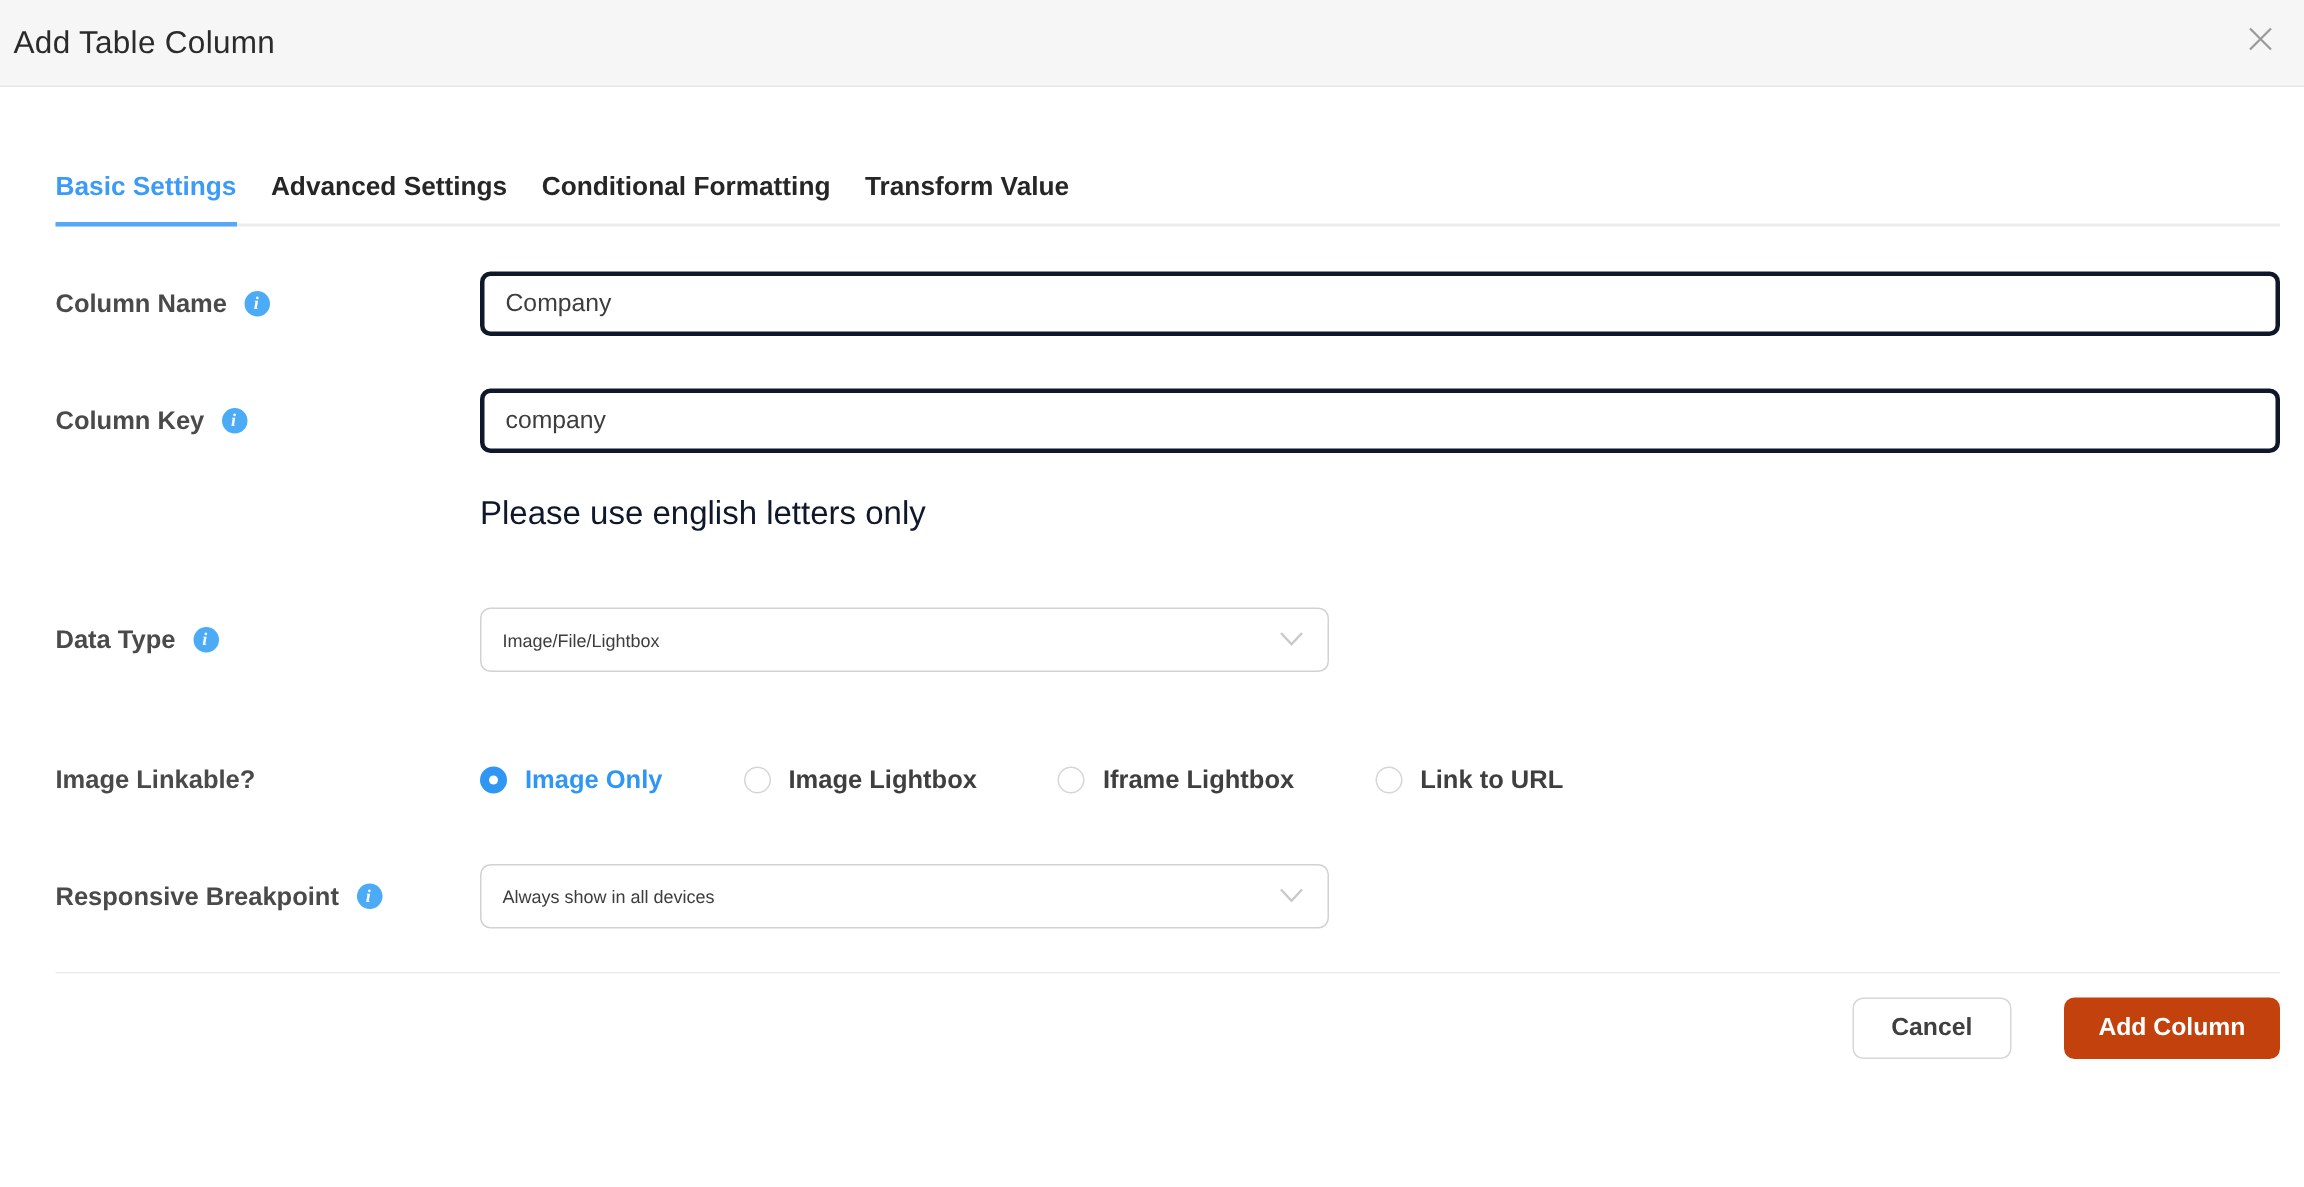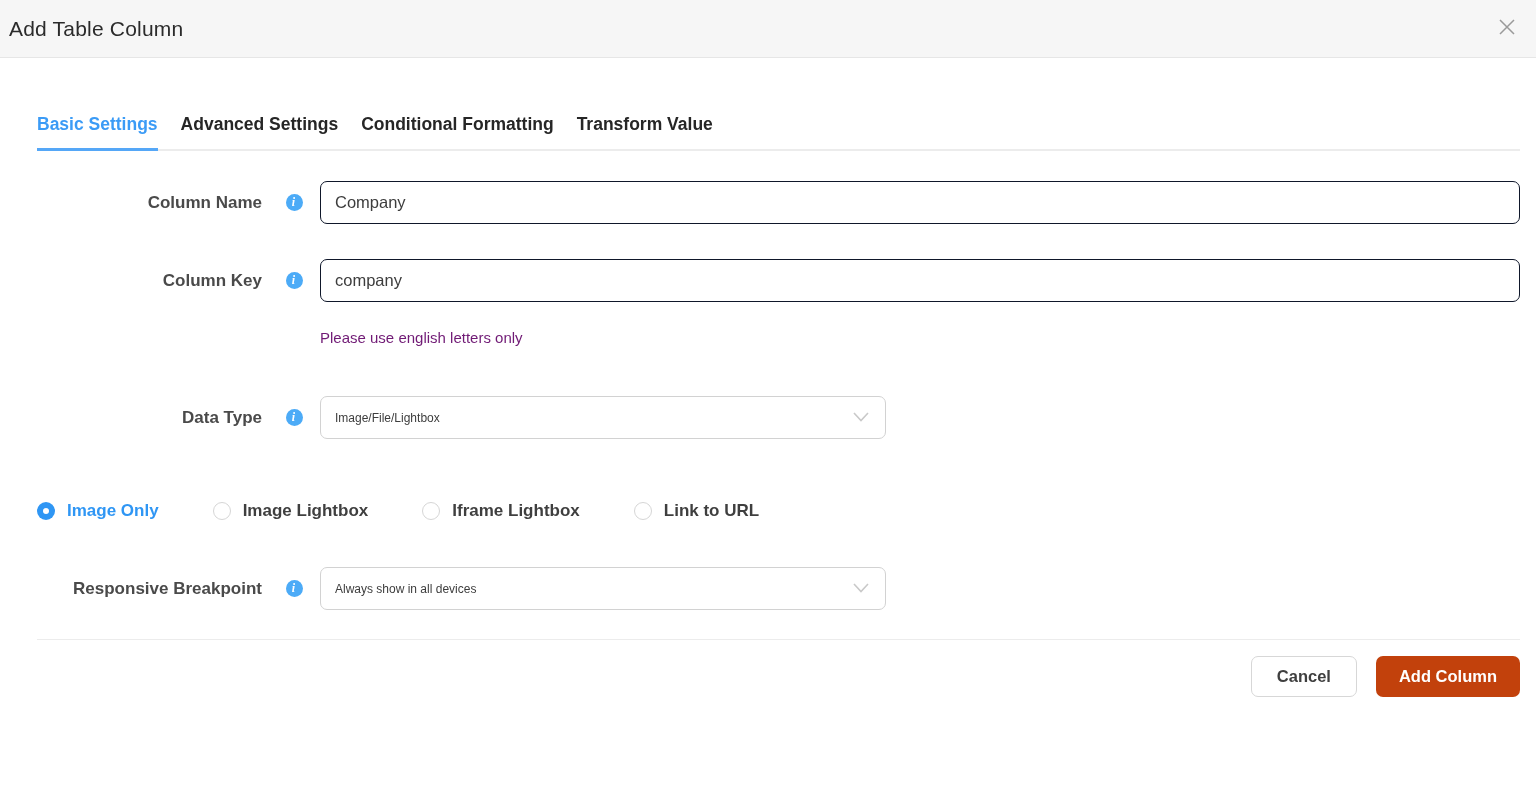--- a/index.html
+++ b/index.html
@@ -24,7 +24,7 @@
 
   
   .row{ display:grid; grid-template-columns:266px 1fr; column-gap:17px; align-items:center; width:1483px; }
-  .label-cell{ display:flex; justify-content:flex-end; align-items:center; gap:24px;
+  .label-cell{ display:flex; justify-content:flex-start; align-items:center; gap:12px;
                font-size:17px; font-weight:700; color:#4a4a4a; white-space:nowrap; }
   .info-icon{ width:17px; height:17px; border-radius:50%; background:#4cabf7; color:#ffffff;
               font-family:"Liberation Serif", serif; font-style:italic; font-weight:700; font-size:12px;

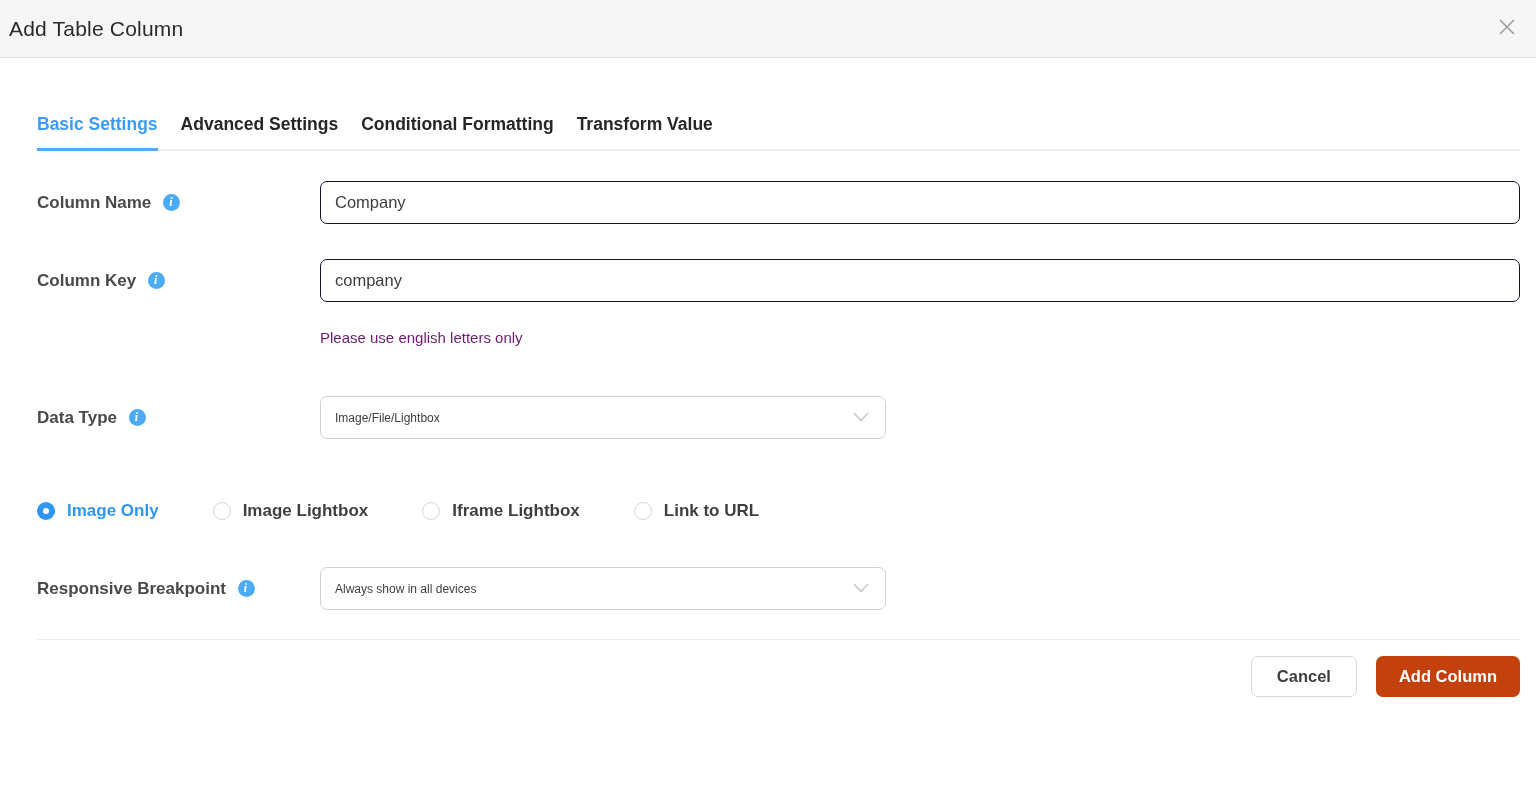--- a/index.html
+++ b/index.html
@@ -30,7 +30,7 @@
               font-family:"Liberation Serif", serif; font-style:italic; font-weight:700; font-size:12px;
               display:flex; align-items:center; justify-content:center; flex:0 0 auto; cursor:pointer; padding-right:2px; }
 
-  .text-input{ height:43px; width:100%; border:1px solid #0f172a; border-radius:7px;
+  .text-input{ height:43px; width:100%; border:3px solid #0f172a; border-radius:7px;
                padding:0 14px; font-size:16.5px; color:#3d3d3d; outline:none;
                font-family:"Liberation Sans", sans-serif; background:#fff; }
 

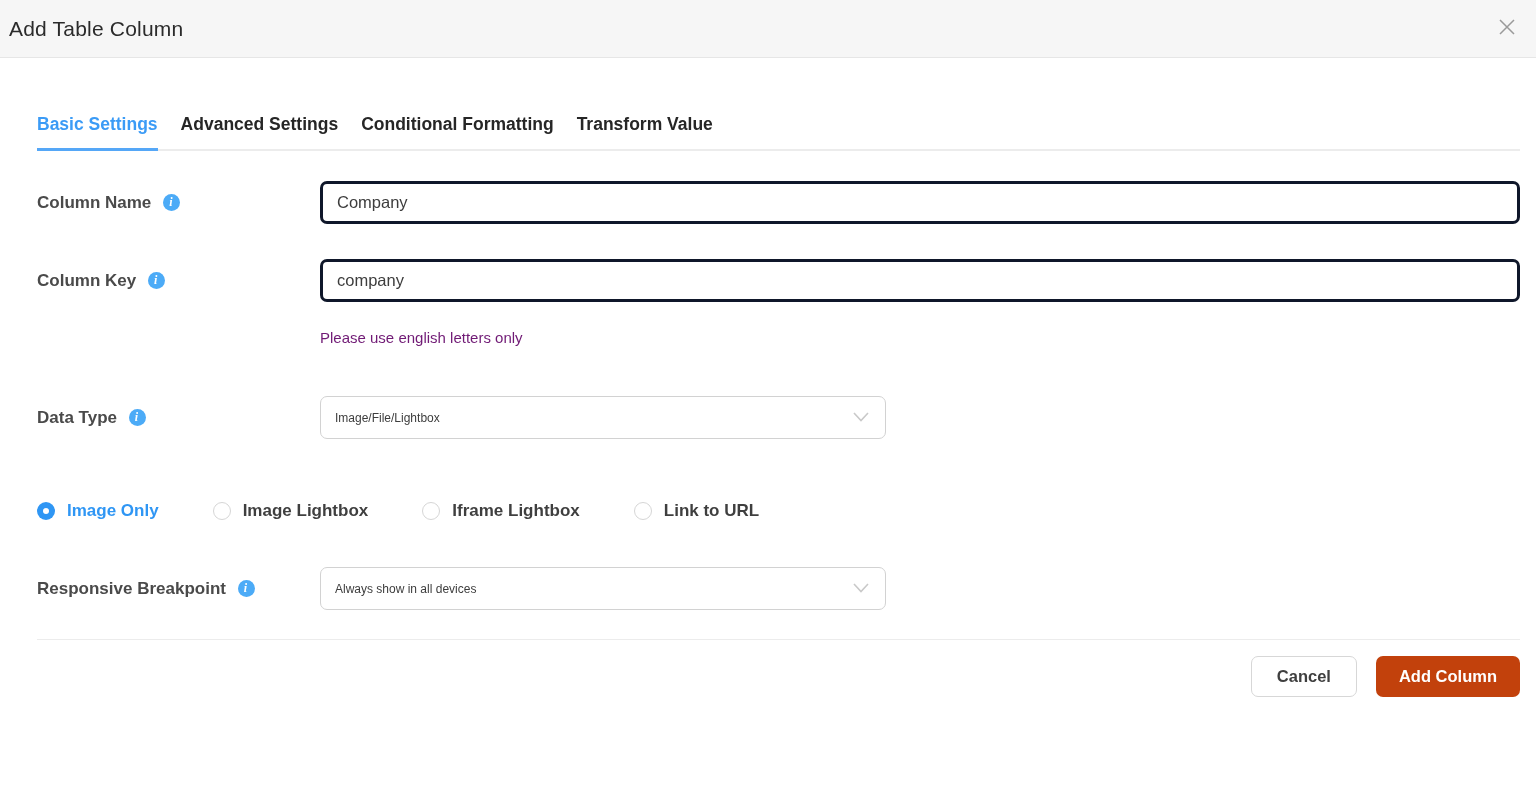--- a/index.html
+++ b/index.html
@@ -34,7 +34,7 @@
                padding:0 14px; font-size:16.5px; color:#3d3d3d; outline:none;
                font-family:"Liberation Sans", sans-serif; background:#fff; }
 
-  .helper{ font-size:15px; color:#701a75; }
+  .helper{ font-size:22px; color:#0f172a; }
 
   .select{ width:566px; height:43px; border:1px solid #d2d2d2; border-radius:7px;
            display:flex; align-items:center; justify-content:space-between;

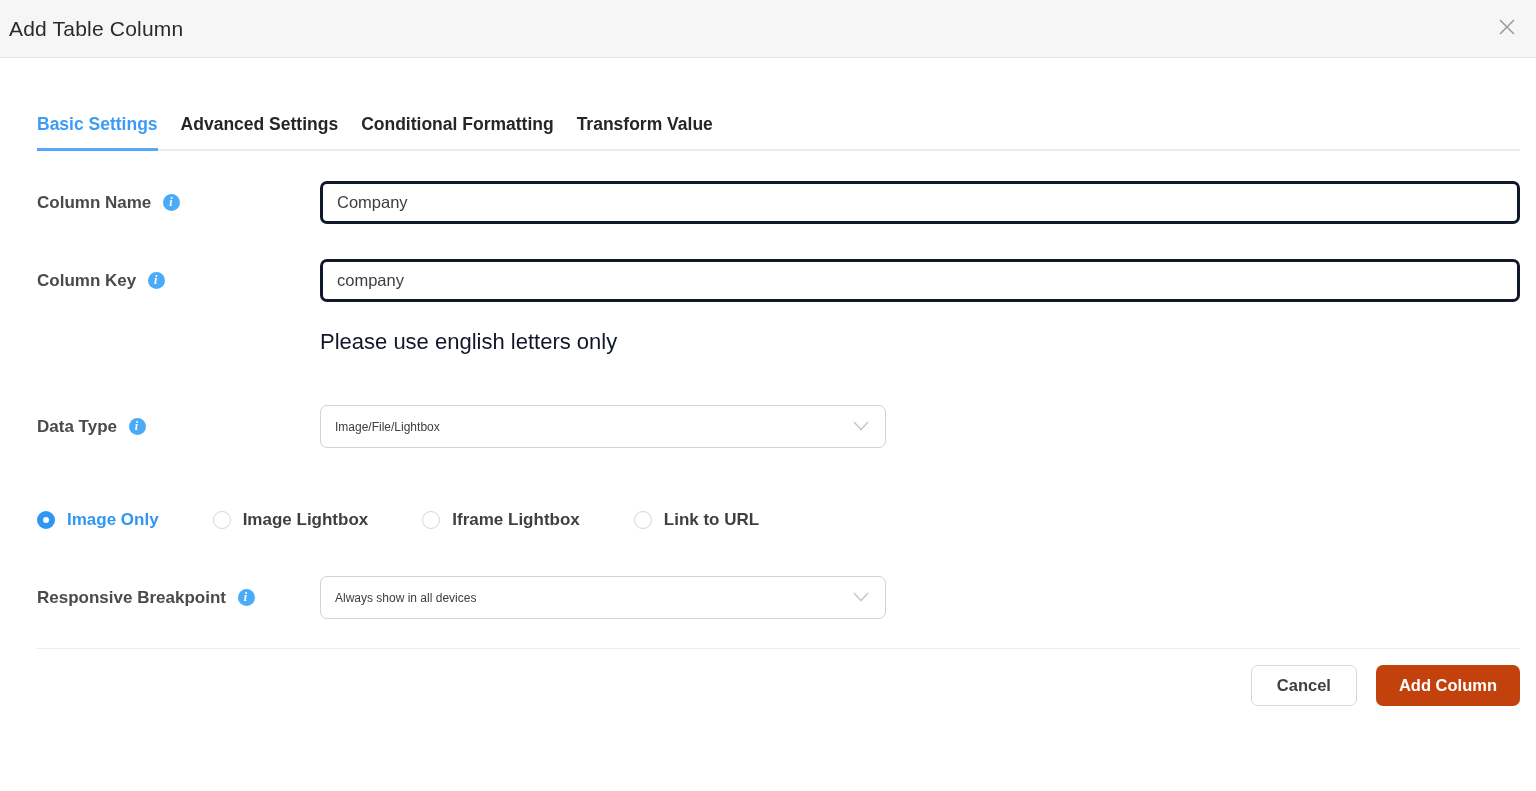--- a/index.html
+++ b/index.html
@@ -129,6 +129,9 @@
 
 
   <div class="row row-linkable">
+    <div class="label-cell">
+      <span>Image Linkable?</span>
+    </div>
     <div class="radio-group">
       <div class="radio-option checked">
         <span class="radio checked"></span>

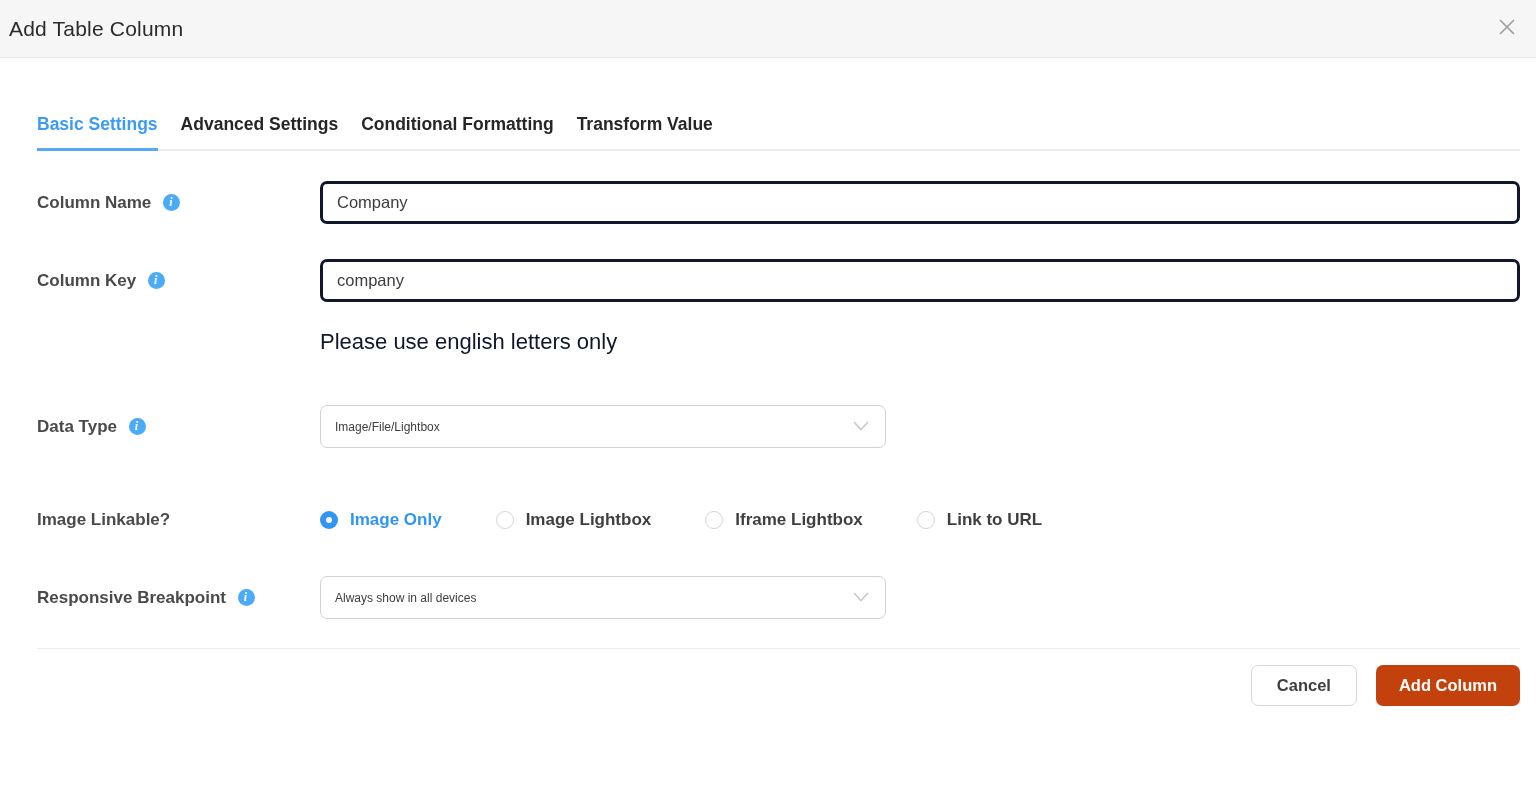--- a/index.html
+++ b/index.html
@@ -60,7 +60,7 @@
 
   .divider{ margin-top:29px; width:1483px; border-top:1px solid #ececec; }
 
-  .footer{ margin-top:16px; display:flex; justify-content:flex-end; align-items:center; gap:19px; width:1483px; }
+  .footer{ margin-top:16px; display:flex; justify-content:flex-end; align-items:center; gap:35px; width:1483px; }
   .btn{ height:41px; border-radius:7px; font-family:"Liberation Sans", sans-serif;
         font-size:16.5px; font-weight:600; cursor:pointer; }
   .btn-cancel{ background:#ffffff; border:1px solid #d7d7d7; color:#3f3f3f; padding:0 25px; }

